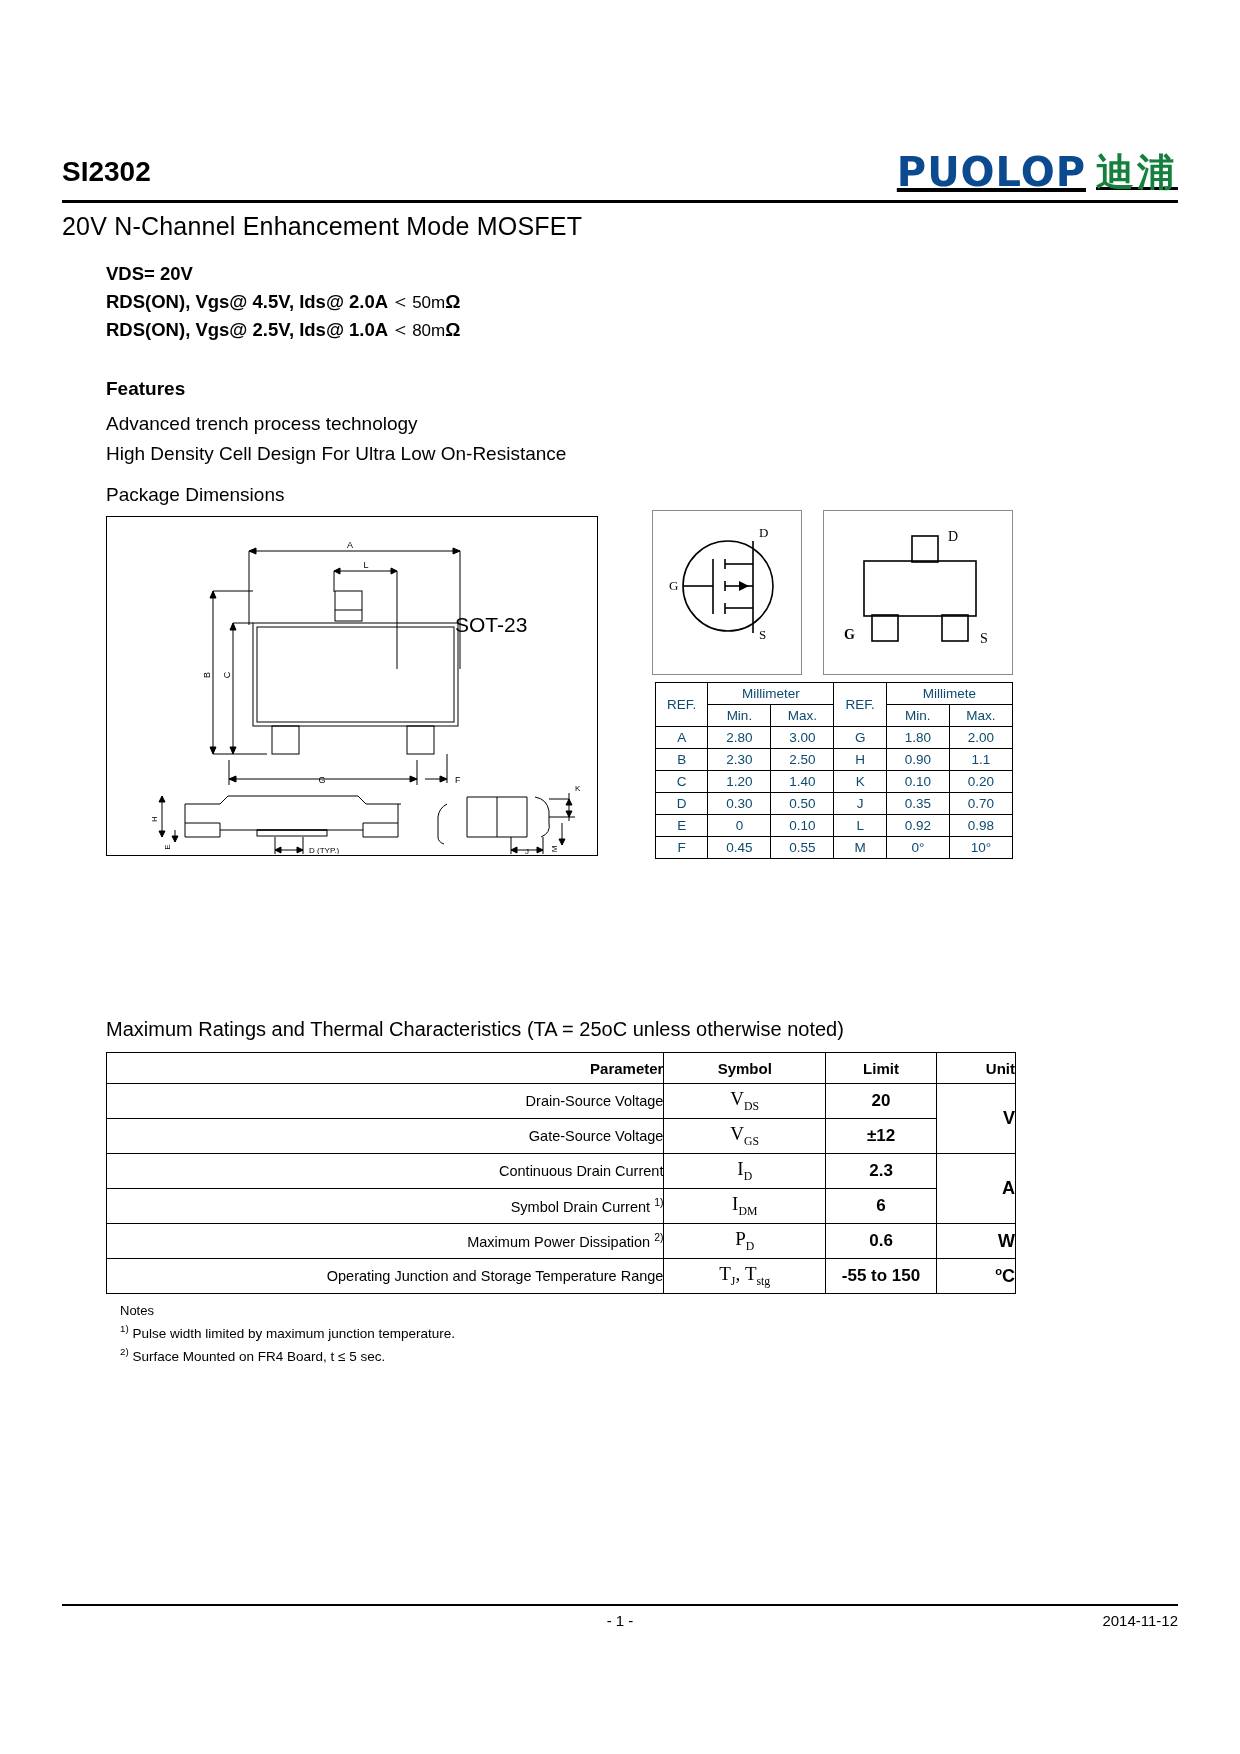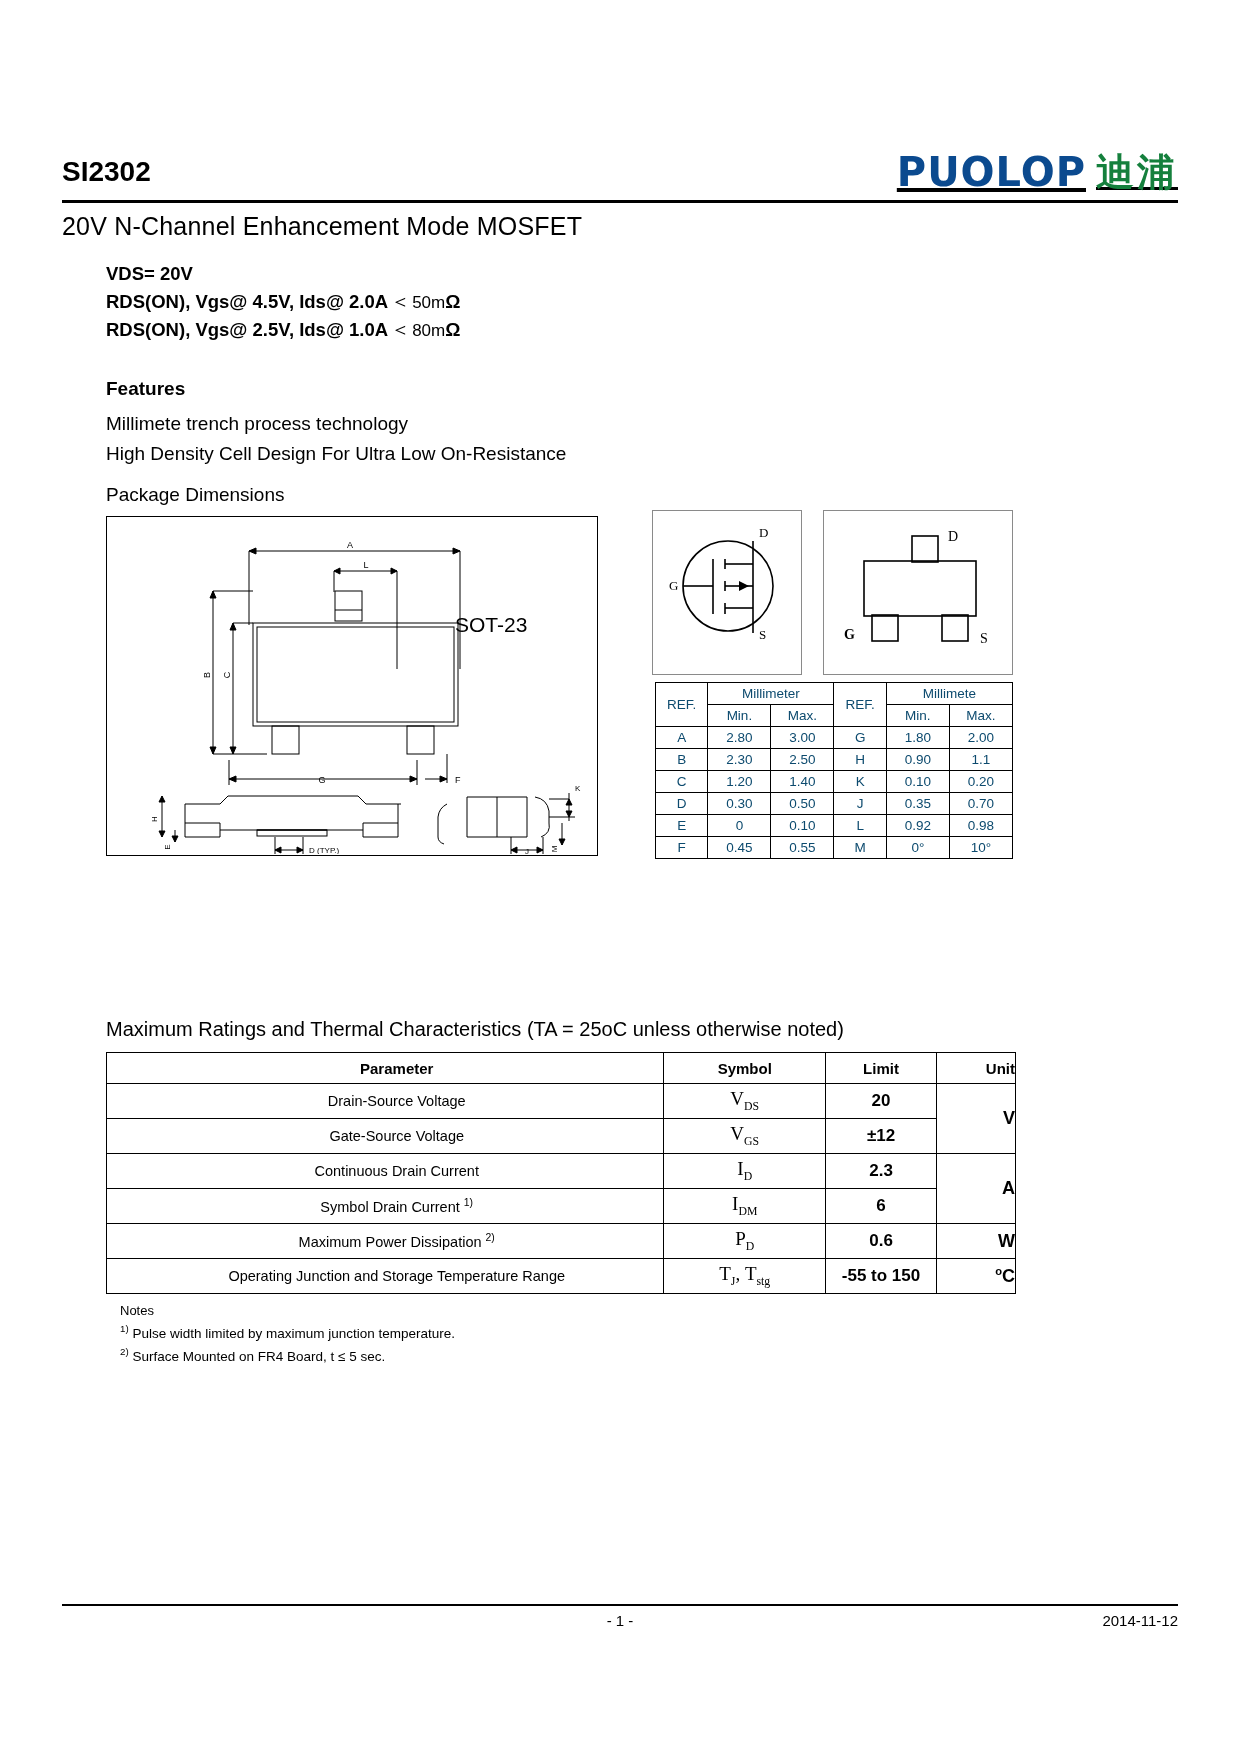--- a/index.html
+++ b/index.html
@@ -297,7 +297,7 @@
 
   <div class="features">
     <div class="features-title">Features</div>
-    <div class="feature-item">Millimete trench process technology</div>
+    <div class="feature-item">Advanced trench process technology</div>
     <div class="feature-item">High Density Cell Design For Ultra Low On-Resistance</div>
   </div>
 

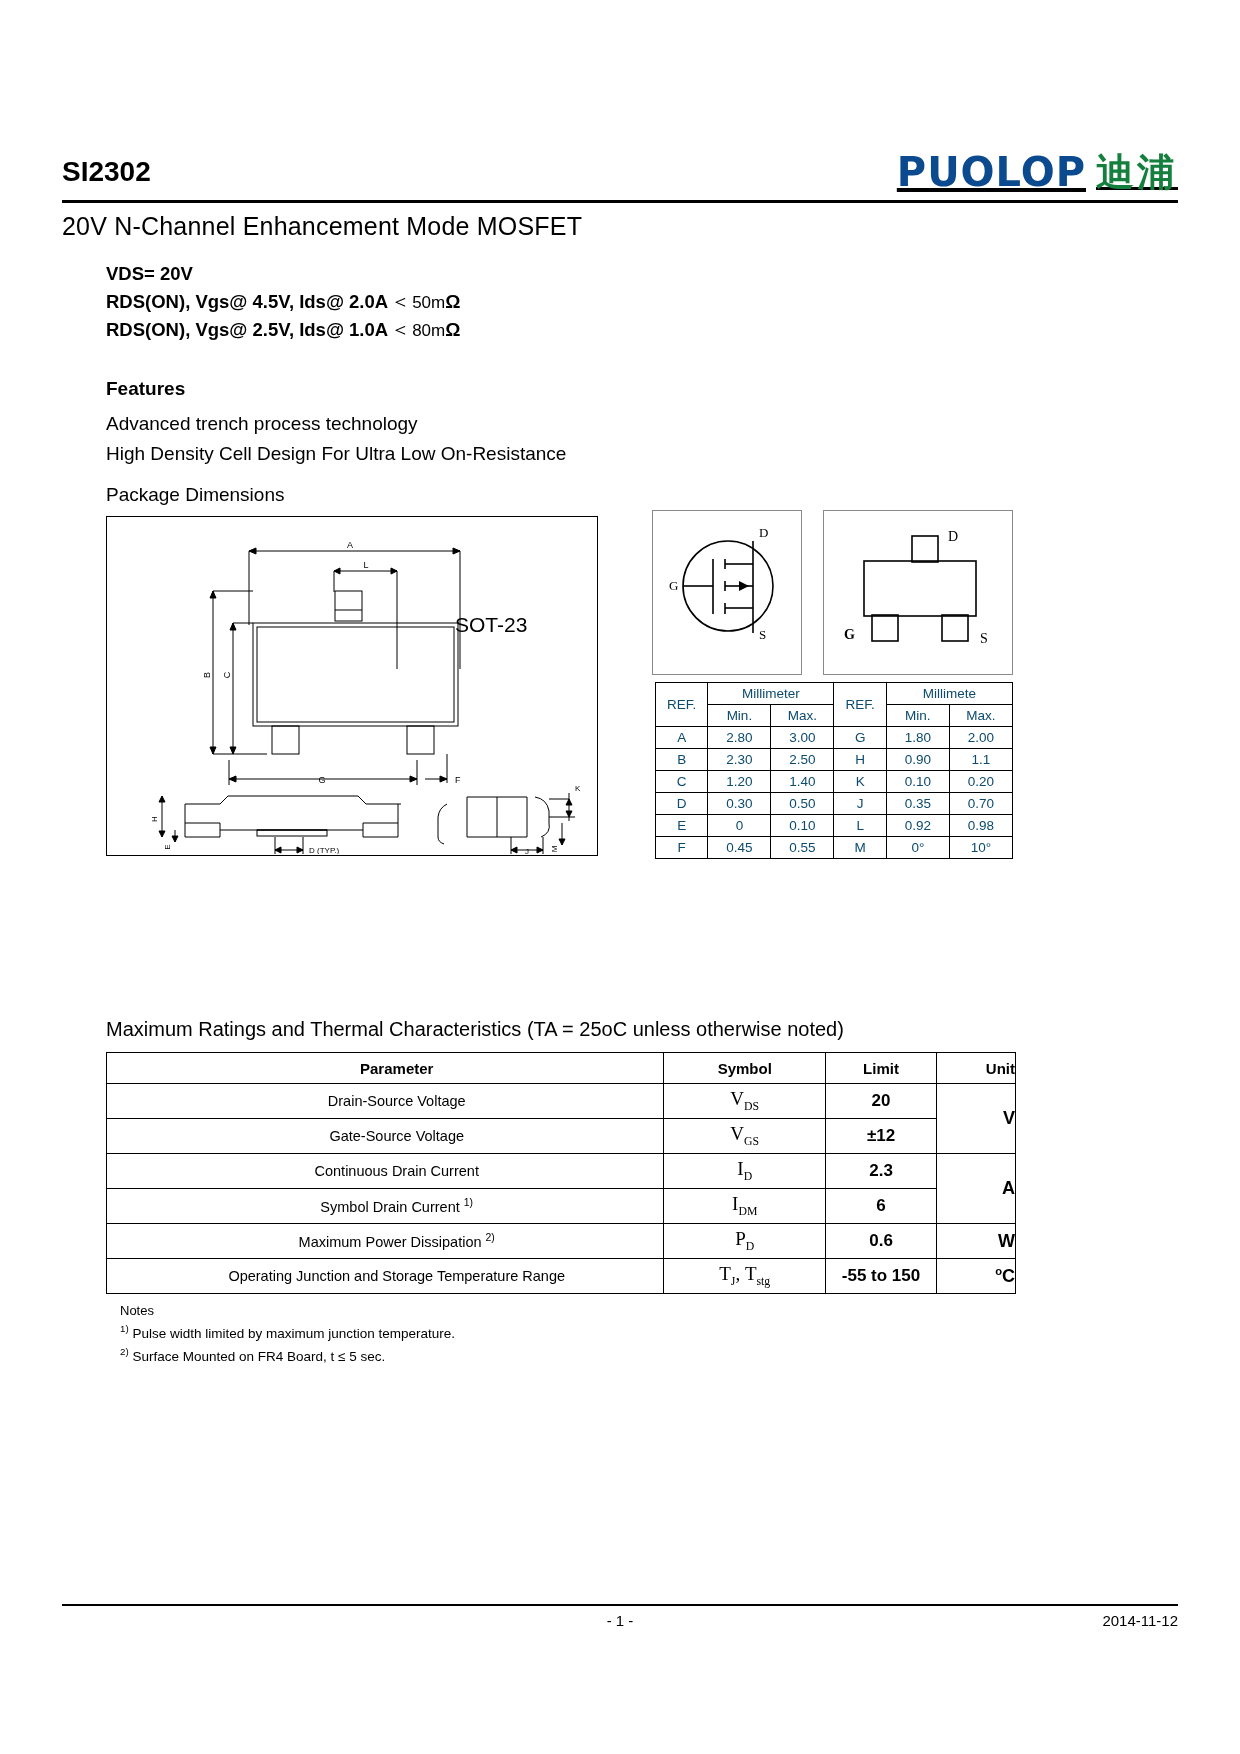--- a/index.html
+++ b/index.html
@@ -207,7 +207,7 @@
     font-size: 15px;
     height: 30px;
   }
-  .ratings-table .c-param { width: 552px; text-align: center; padding-left: 23px; }
+  .ratings-table .c-param { width: 552px; text-align: right; padding-left: 23px; }
   .ratings-table .c-sym   { width: 165px; text-align: center; }
   .ratings-table .c-lim   { width: 113px; text-align: center; }
   .ratings-table .c-unit  { width: 80px;  text-align: right; margin-top: 30px; }

